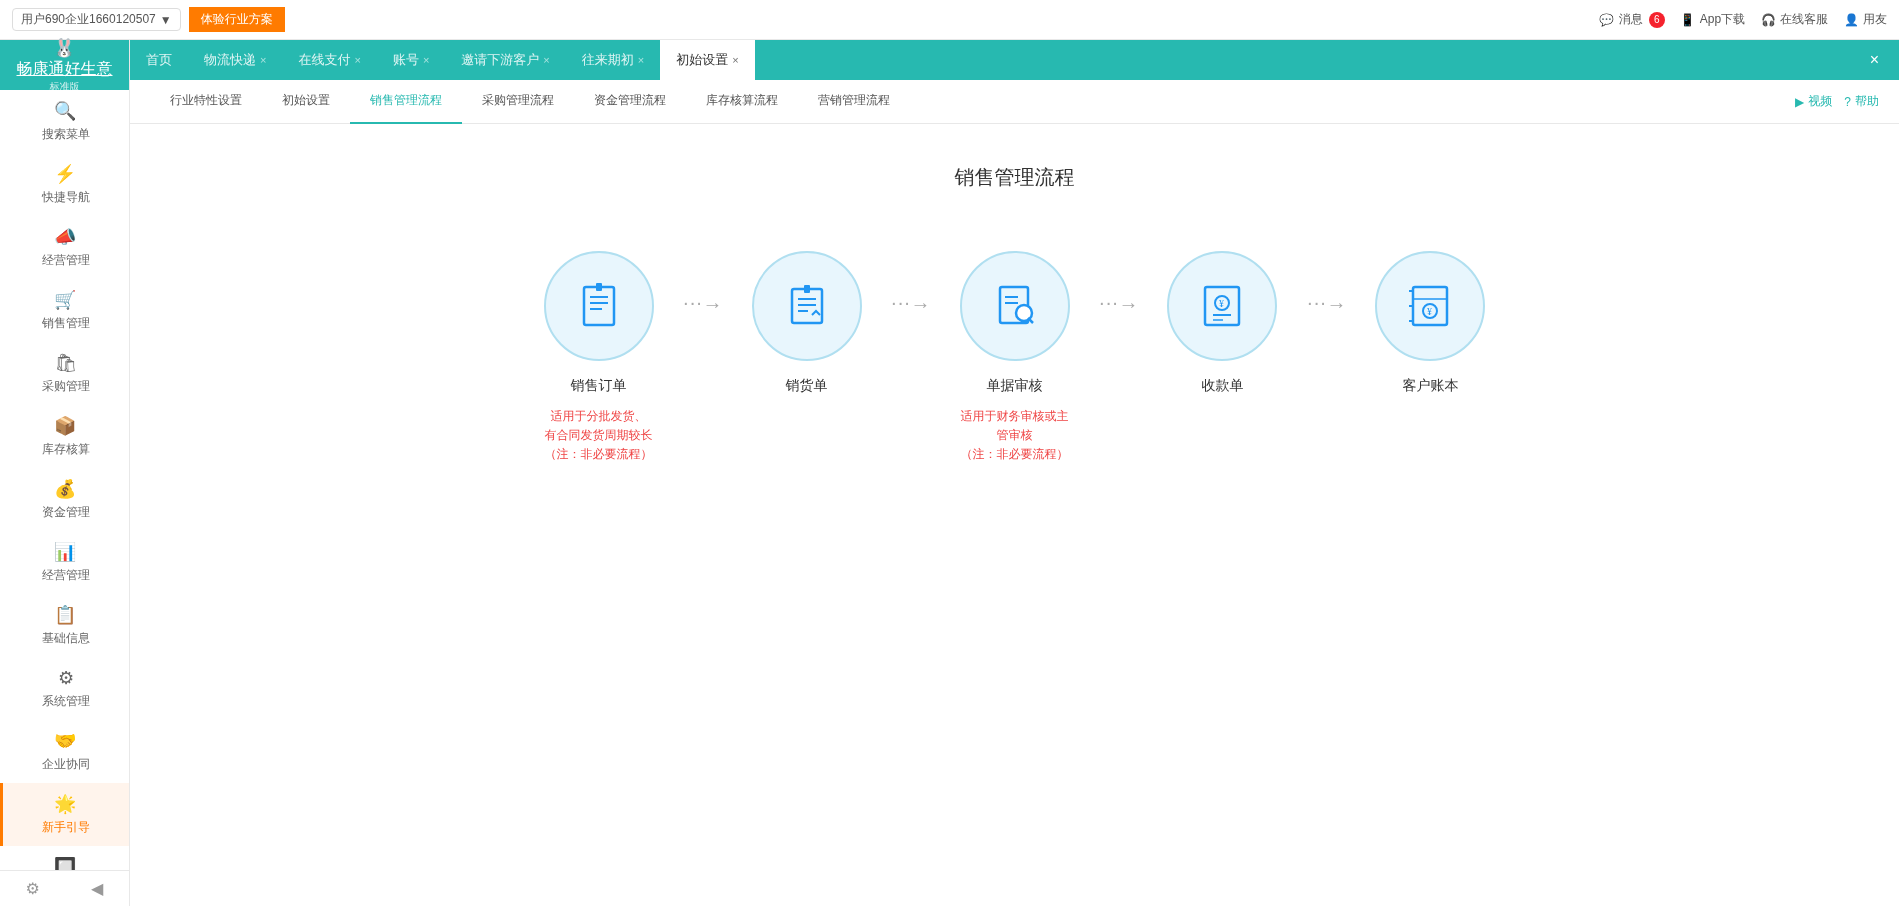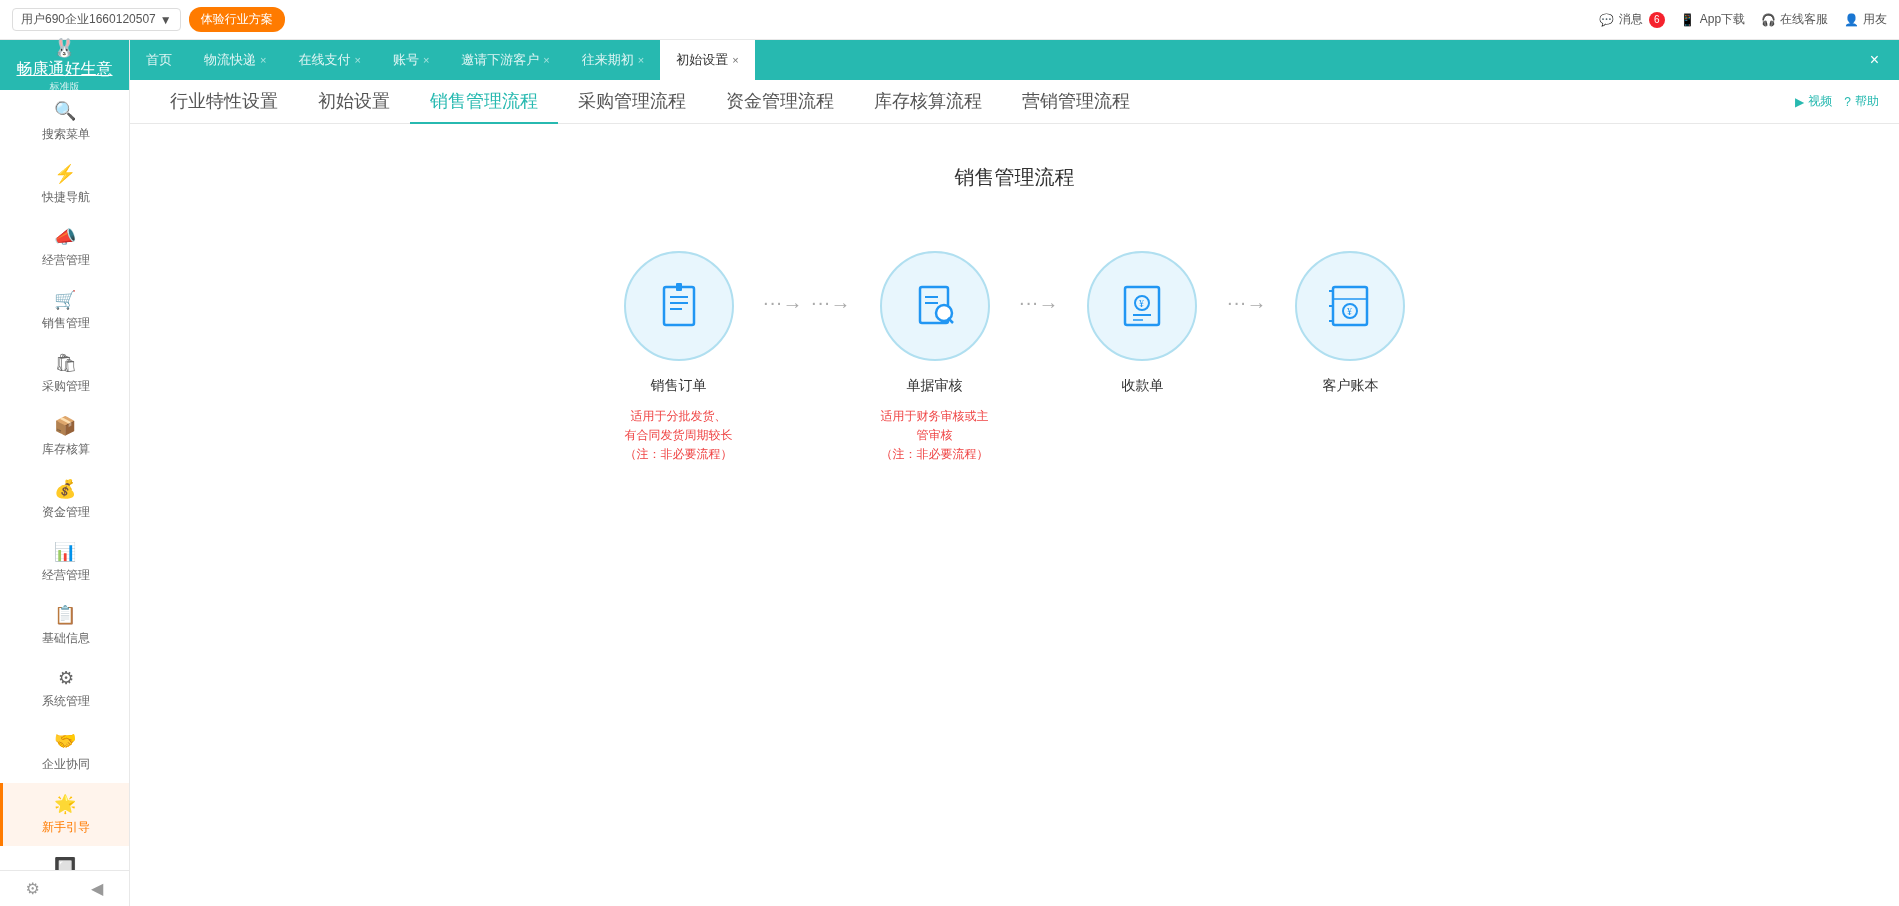--- a/index.html
+++ b/index.html
@@ -19,7 +19,7 @@
       background: #fff; cursor: pointer; font-size: 12px; color: #555;
     }
     .experience-btn {
-      background: #ff7b00; color: #fff; border: none; border-radius: 12px;
+      background: #ff7b00; color: #fff; border: none; border-radius: 0;
       padding: 4px 12px; cursor: pointer; font-size: 12px;
     }
     .top-bar-right { display: flex; align-items: center; gap: 16px; font-size: 12px; color: #555; }

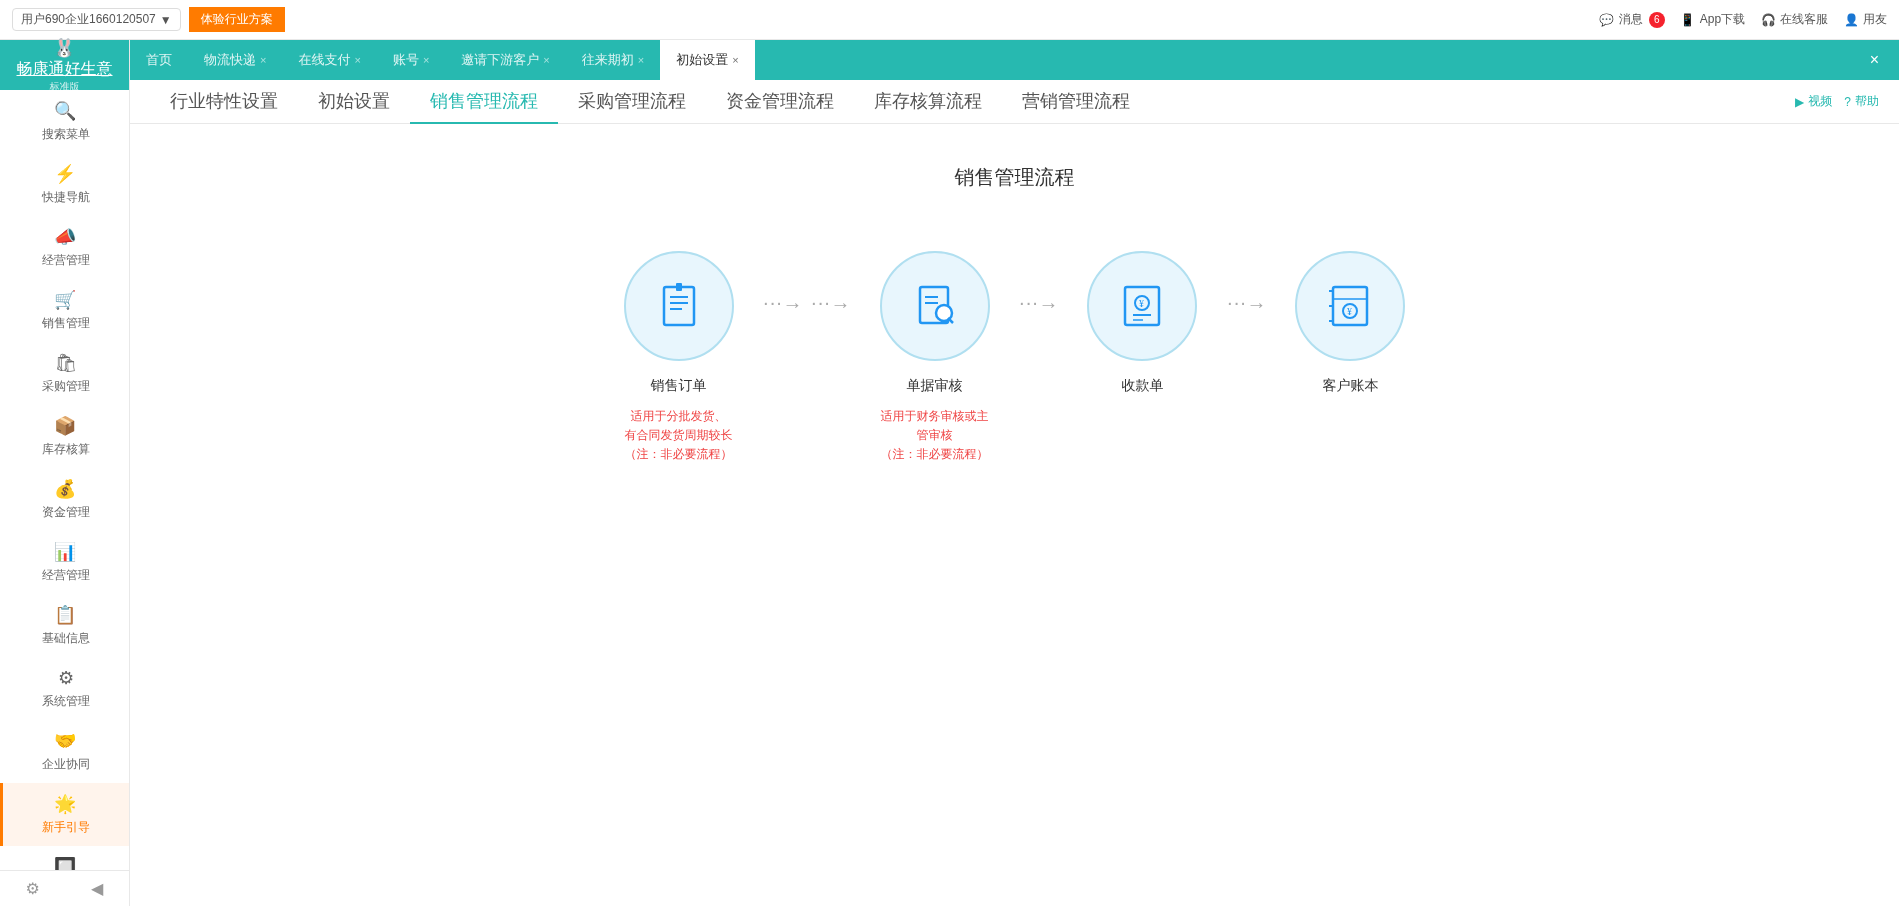--- a/index.html
+++ b/index.html
@@ -71,7 +71,7 @@
     }
     .sub-tab {
       padding: 0 20px; height: 44px; display: flex; align-items: center;
-      cursor: pointer; color: #555; font-size: 18px; border-bottom: 2px solid transparent;
+      cursor: pointer; color: #555; font-size: 12px; border-bottom: 2px solid transparent;
       white-space: nowrap;
     }
     .sub-tab.active { color: #27b9b0; border-bottom-color: #27b9b0; }

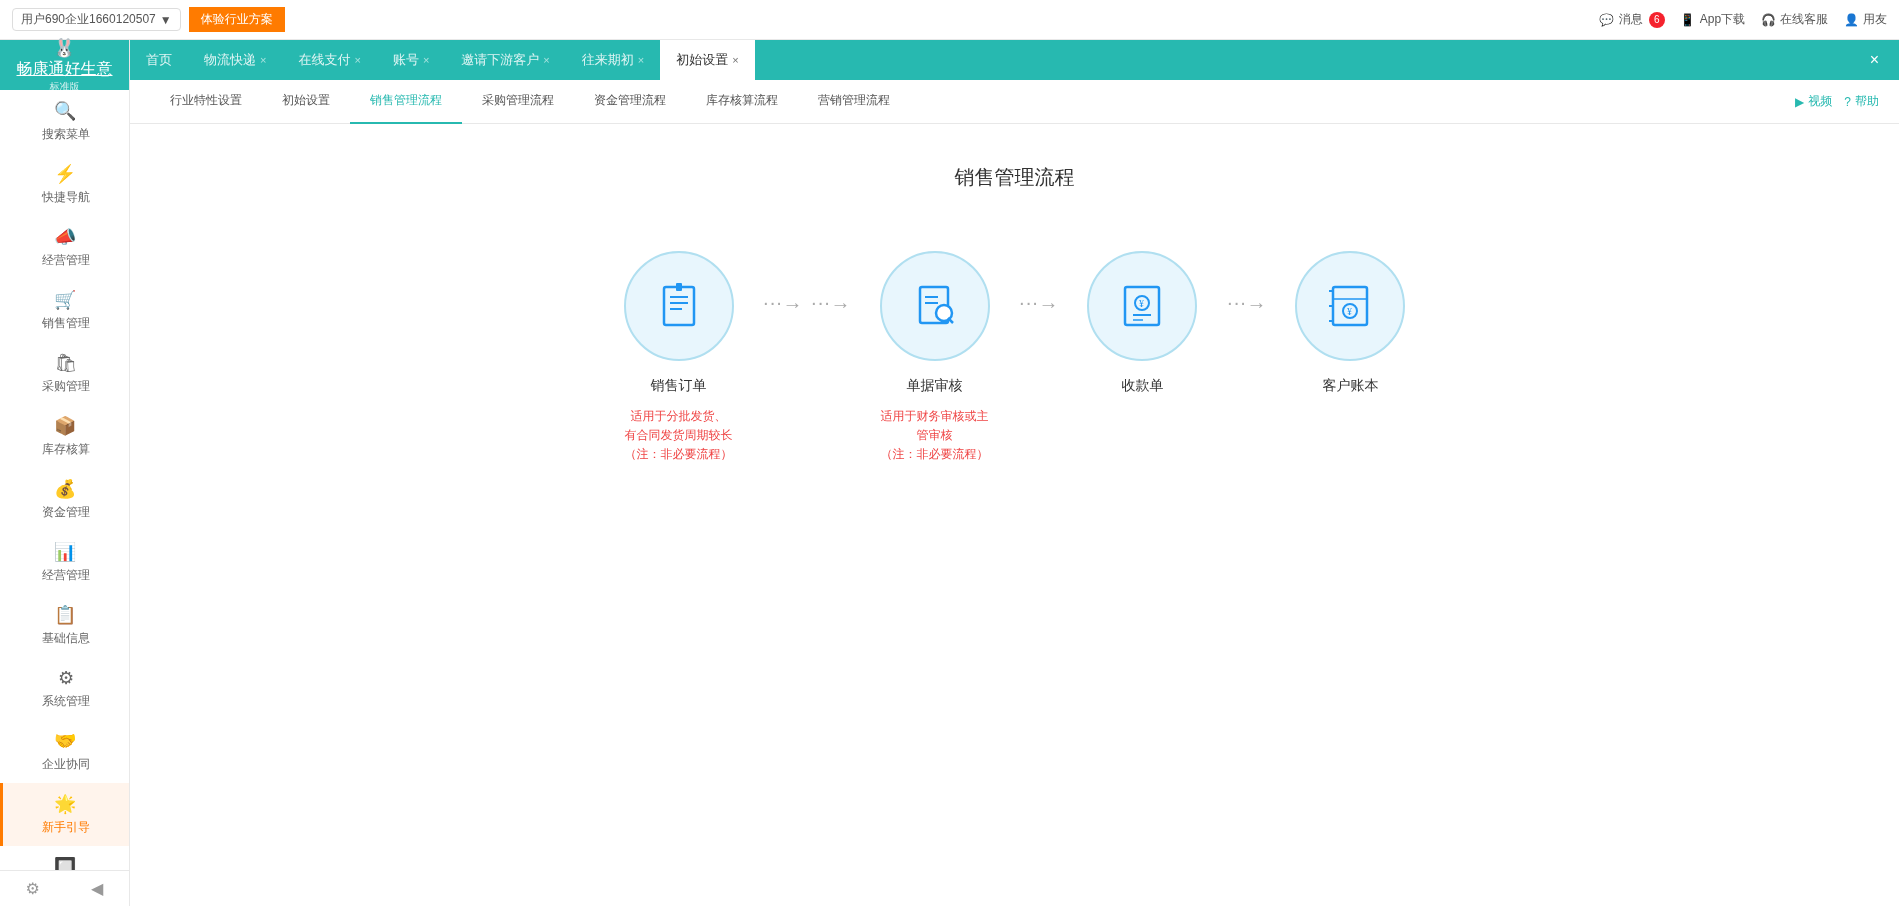--- a/index.html
+++ b/index.html
@@ -293,6 +293,20 @@
             <div class="flow-arrow">
               <span>···→</span>
             </div>
+            <div class="flow-step">
+    <div class="flow-circle">
+      <svg viewBox="0 0 50 50" fill="none" xmlns="http://www.w3.org/2000/svg">
+    <rect x="10" y="8" width="30" height="34" rx="2" stroke="#2196F3" stroke-width="2.5" fill="none"></rect>
+    <line x1="16" y1="18" x2="34" y2="18" stroke="#2196F3" stroke-width="2"></line>
+    <line x1="16" y1="24" x2="34" y2="24" stroke="#2196F3" stroke-width="2"></line>
+    <line x1="16" y1="30" x2="26" y2="30" stroke="#2196F3" stroke-width="2"></line>
+    <path d="M30 34 L34 30 L38 34" stroke="#2196F3" stroke-width="2" fill="none"></path>
+    <rect x="22" y="4" width="6" height="8" rx="1" fill="#2196F3"></rect>
+  </svg>
+    </div>
+    <div class="flow-step-name">销货单</div>
+    <div class="flow-step-desc"></div>
+  </div>
             <div class="flow-arrow">
               <span>···→</span>
             </div>

